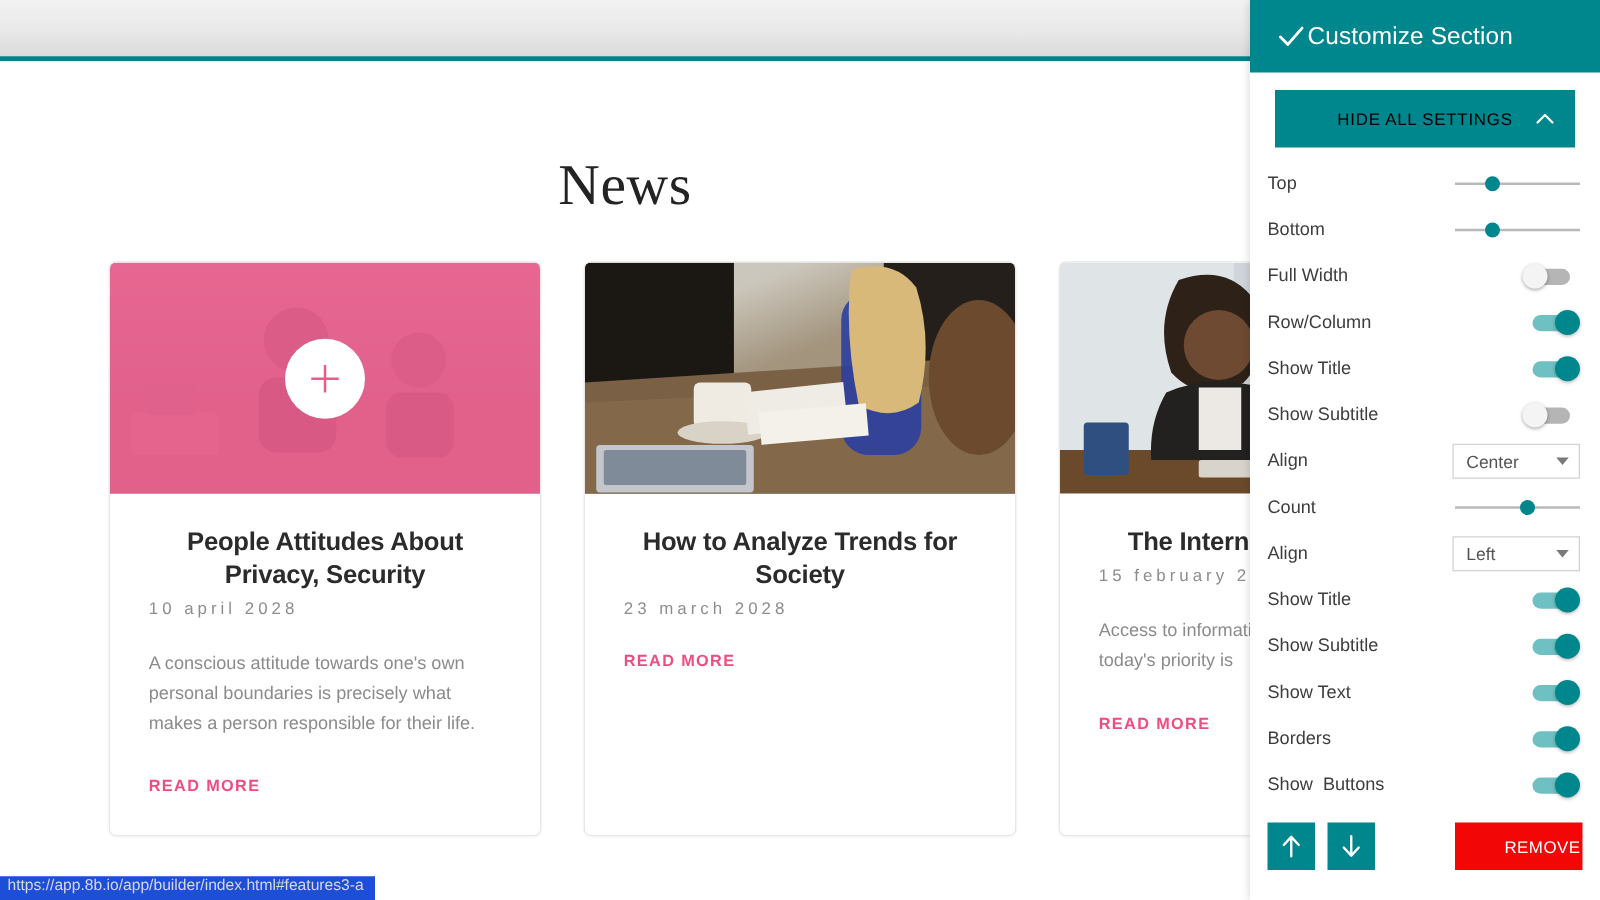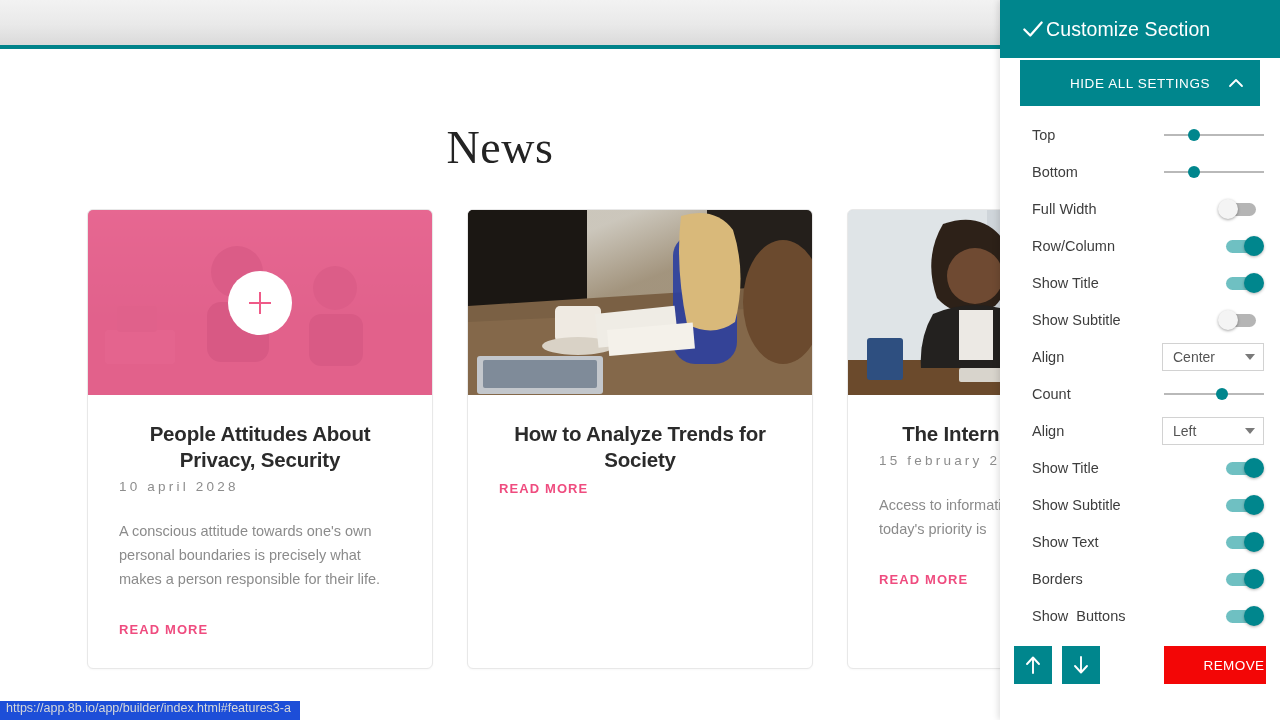--- a/index.html
+++ b/index.html
@@ -139,11 +139,11 @@
   }
 
   #hide-all-settings {
-    margin: 2px 20px 0 20px;
+    margin: 14px 20px 0 20px;
     height: 46px;
     background: #00868d;
     border: none;
-    color: #ffffff;
+    color: #000000;
     font-size: 13.5px; font-weight: 500; letter-spacing: .6px;
     display: flex; align-items: center; justify-content: center;
     position: relative;

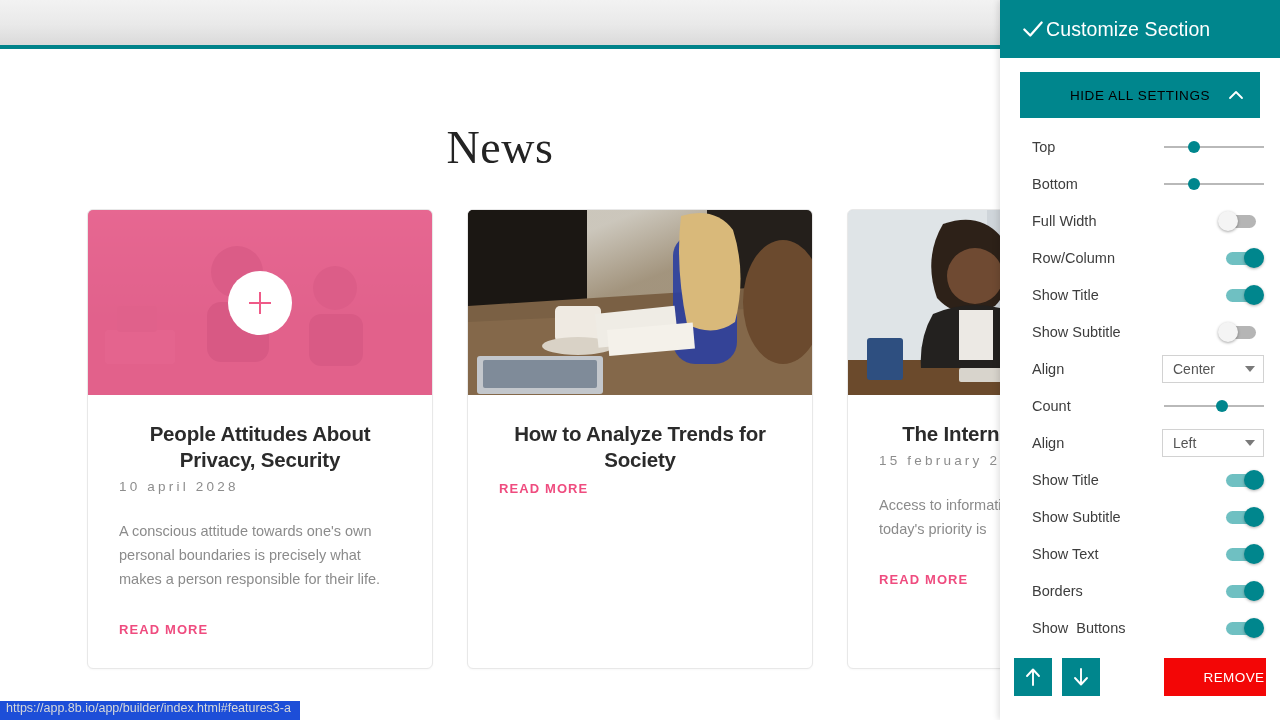--- a/index.html
+++ b/index.html
@@ -158,7 +158,7 @@
   .setting-row {
     height: 37px;
     display: flex; align-items: center;
-    padding: 0 16px 0 32px;
+    padding: 0 16px 0 14px;
   }
   .setting-label {
     flex: 1 1 auto;

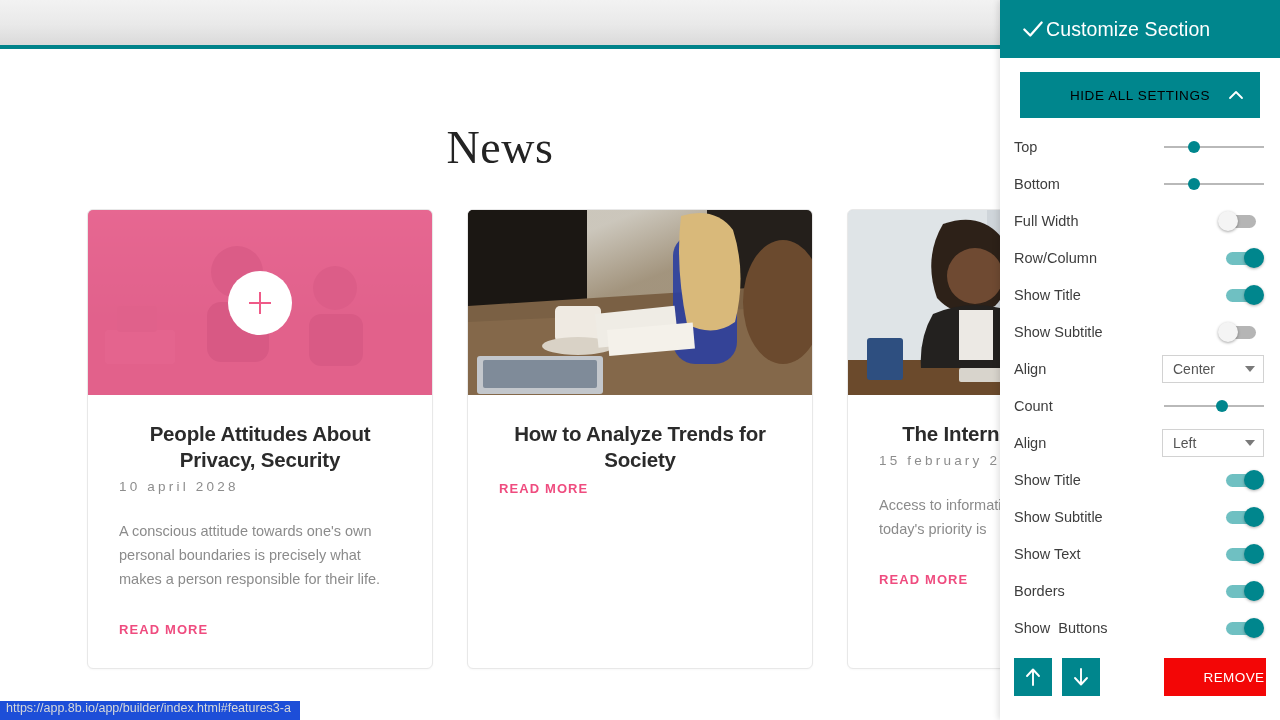--- a/index.html
+++ b/index.html
@@ -310,6 +310,7 @@
       </div>
       <div class="card-body">
         <div class="card-title">How to Analyze Trends for Society</div>
+        <div class="card-date">23 march 2028</div>
         <a class="card-link" href="#">READ MORE</a>
       </div>
     </div>

